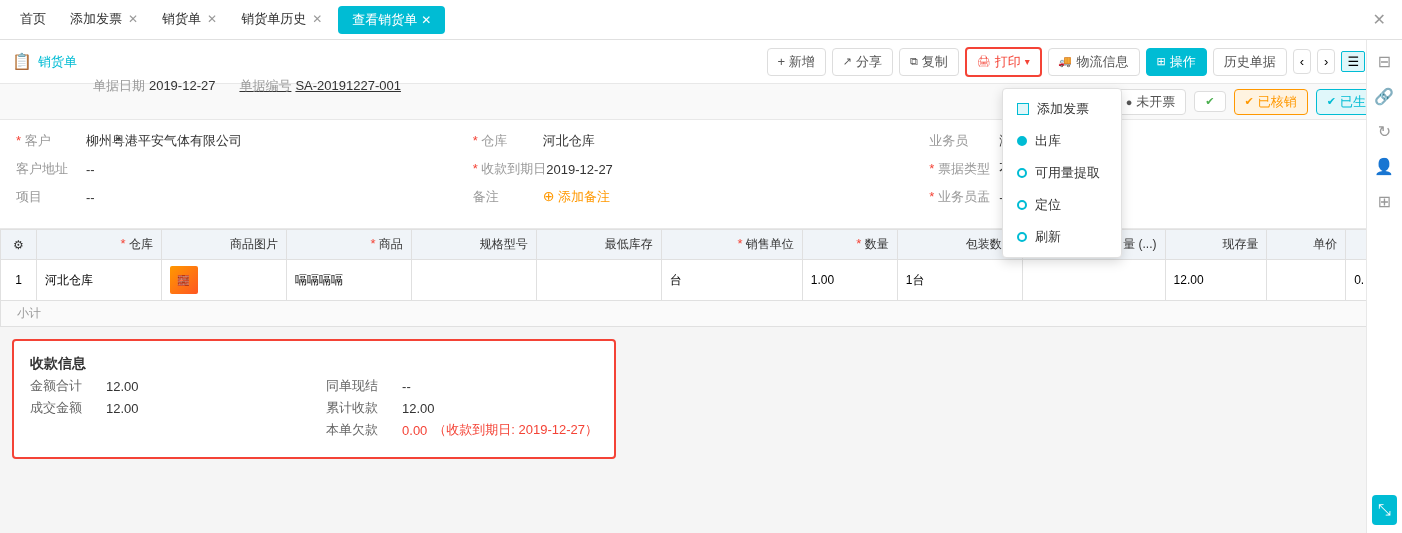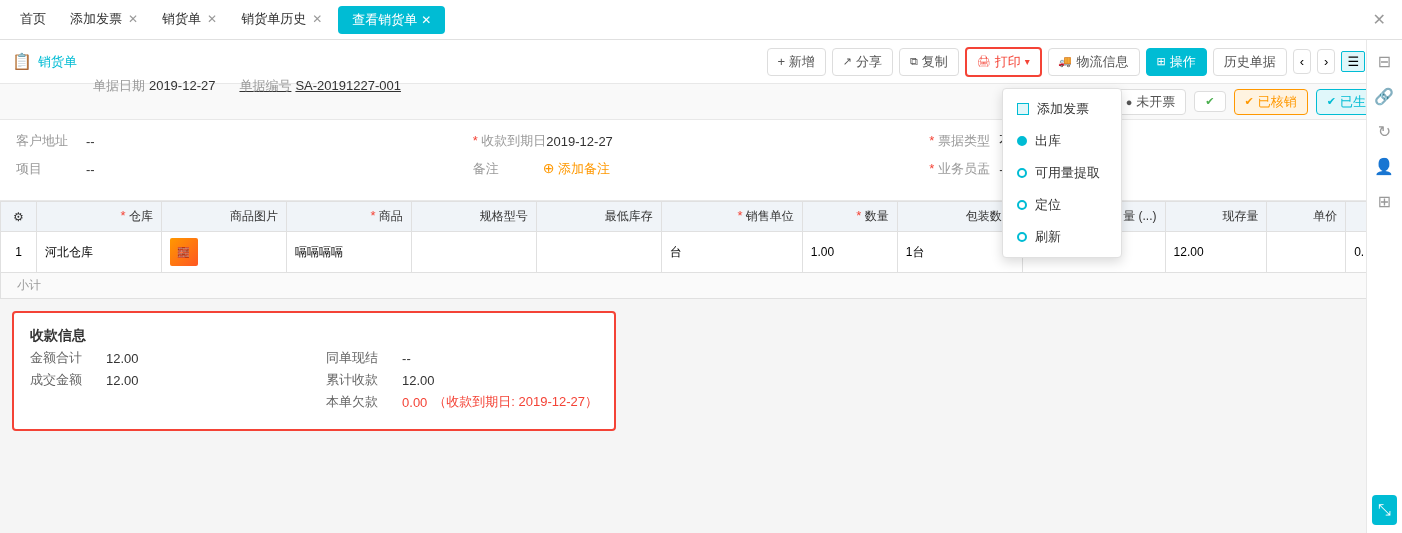--- a/index.html
+++ b/index.html
@@ -218,6 +218,20 @@
   </div>
 
   <div class="form-area">
+    <div class="form-row">
+      <div class="form-field">
+        <span class="form-label required">客户</span>
+        <span class="form-value">柳州粤港平安气体有限公司</span>
+      </div>
+      <div class="form-field">
+        <span class="form-label required">仓库</span>
+        <span class="form-value">河北仓库</span>
+      </div>
+      <div class="form-field">
+        <span class="form-label">业务员</span>
+        <span class="form-value">演示账号</span>
+      </div>
+    </div>
     <div class="form-row">
       <div class="form-field">
         <span class="form-label">客户地址</span>

